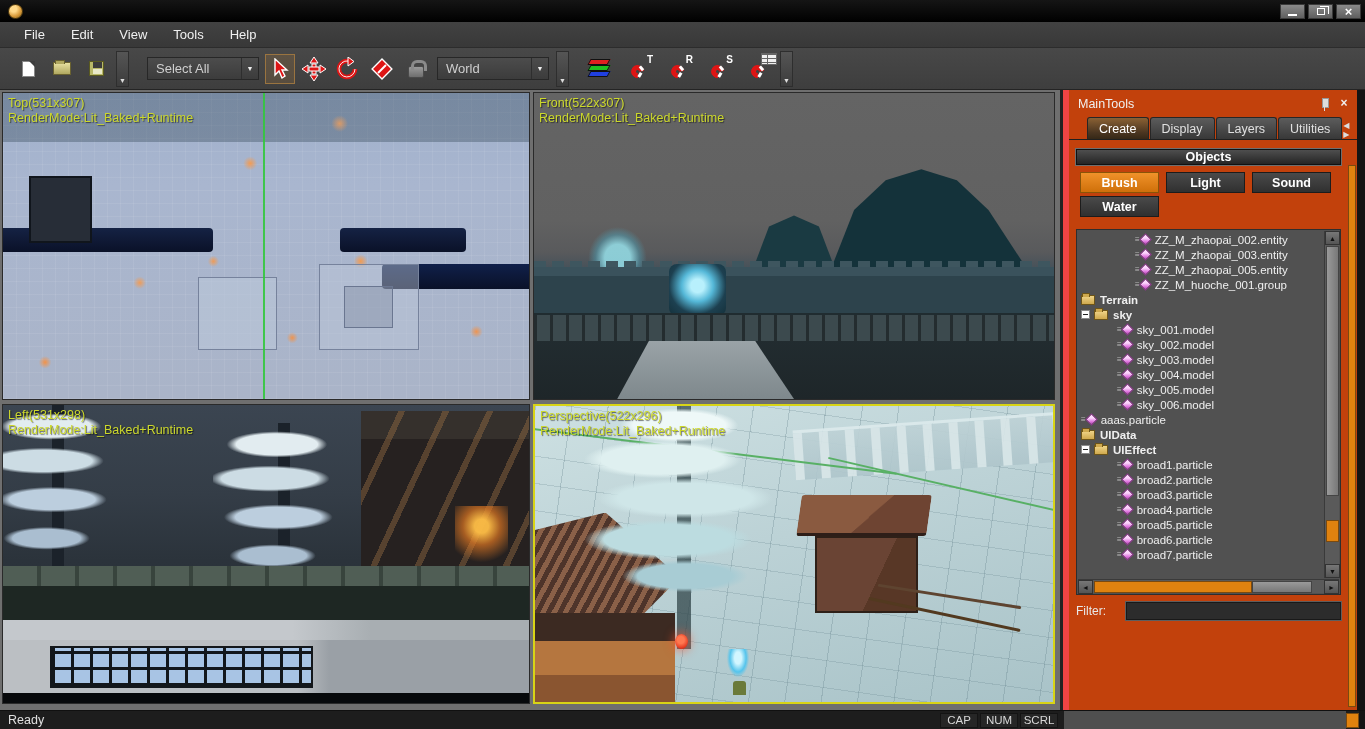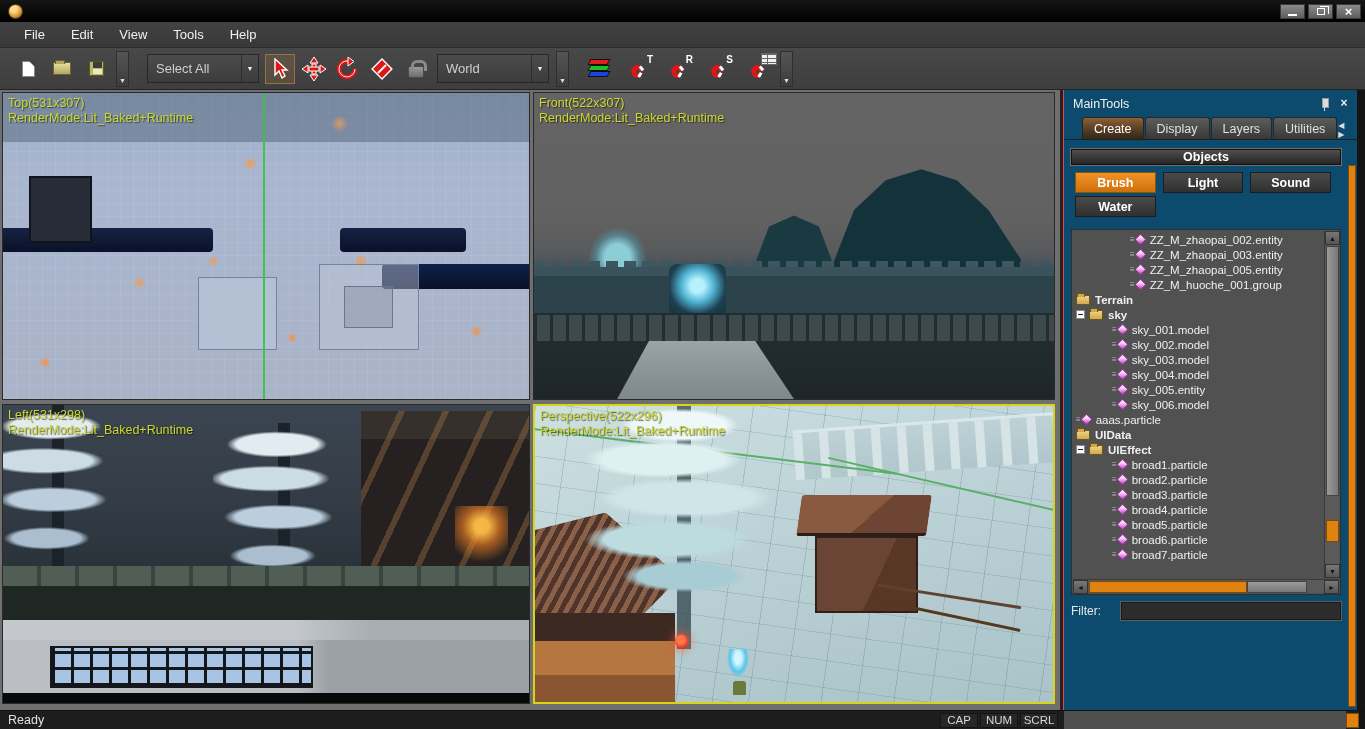--- a/index.html
+++ b/index.html
@@ -30,7 +30,7 @@
     display:flex; align-items:flex-end; justify-content:center; color:#ddd; font-size:7px; padding-bottom:2px; }
   .tbtn { width:30px; height:30px; display:flex; align-items:center; justify-content:center; margin:0 2px; border:1px solid transparent; }
   .tbtn.checked { border:1px solid #9a7440; background:rgba(200,140,60,.18); }
-  .combo { height:29px; background:linear-gradient(180deg,#4c4c4c,#3c3c3c); border:1px solid #272727; display:flex; align-items:center;
+  .combo { height:23px; background:linear-gradient(180deg,#4c4c4c,#3c3c3c); border:1px solid #272727; display:flex; align-items:center;
     color:#cfcfcf; font-size:13px; padding-left:8px; margin:0 4px; }
   .combo .carr { margin-left:auto; width:17px; height:100%; display:flex; align-items:center; justify-content:center; font-size:7px; color:#eee; border-left:1px solid #2e2e2e; }
   .combo.w-selectall { width:112px; }

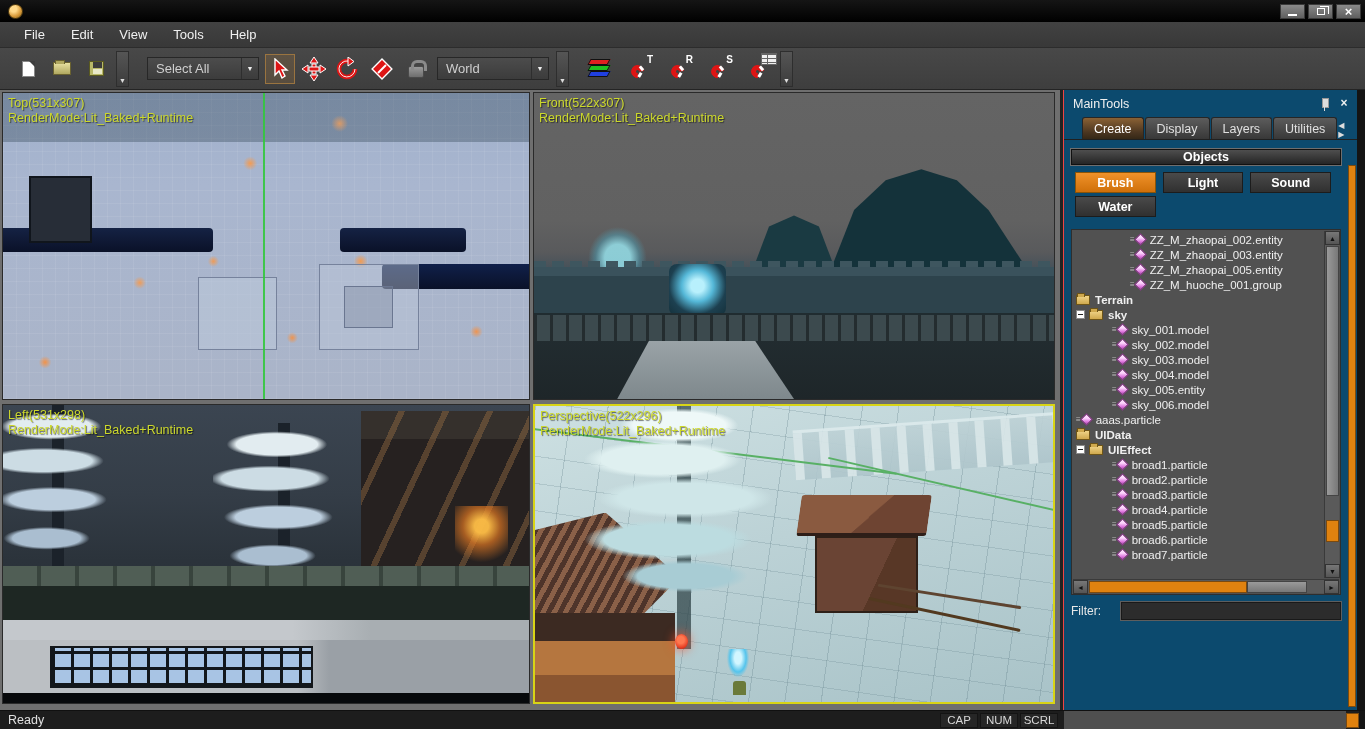--- a/index.html
+++ b/index.html
@@ -71,7 +71,7 @@
   .vplabel { position:absolute; left:5px; top:3px; z-index:30; color:#ccd82c; font-size:12.5px; line-height:15px;
     text-shadow:1px 1px 1px rgba(0,0,0,.55); white-space:pre; }
   .splitter { width:3px; background:#222; }
-  .rightpanel { width:294px; background:#0c4a6e; position:relative; border-left:1px solid #ef4444; padding-top:3px; }
+  .rightpanel { width:294px; background:#c2410c; position:relative; border-left:6px solid #ef4444; padding-top:3px; }
   .edge-strip { width:8px; background:#141414; }
 
   

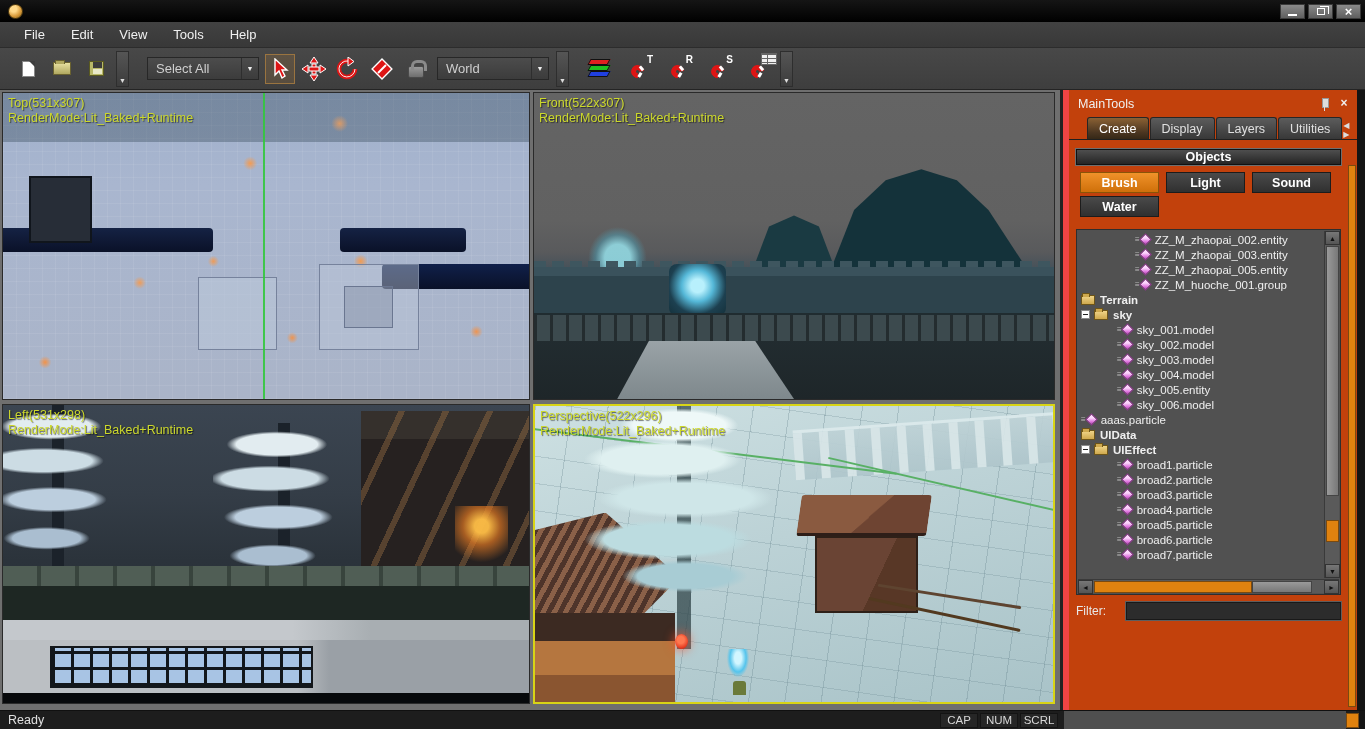--- a/index.html
+++ b/index.html
@@ -526,7 +526,7 @@
               <span class="t-indent" style="width: 38px;"></span>
               <span class="t-lines">≡</span>
               <span class="t-model"></span>
-              <span>sky_005.entity</span>
+              <span>sky_005.model</span>
             </div>
             <div class="tree-row">
               <span class="t-indent" style="width: 38px;"></span>

